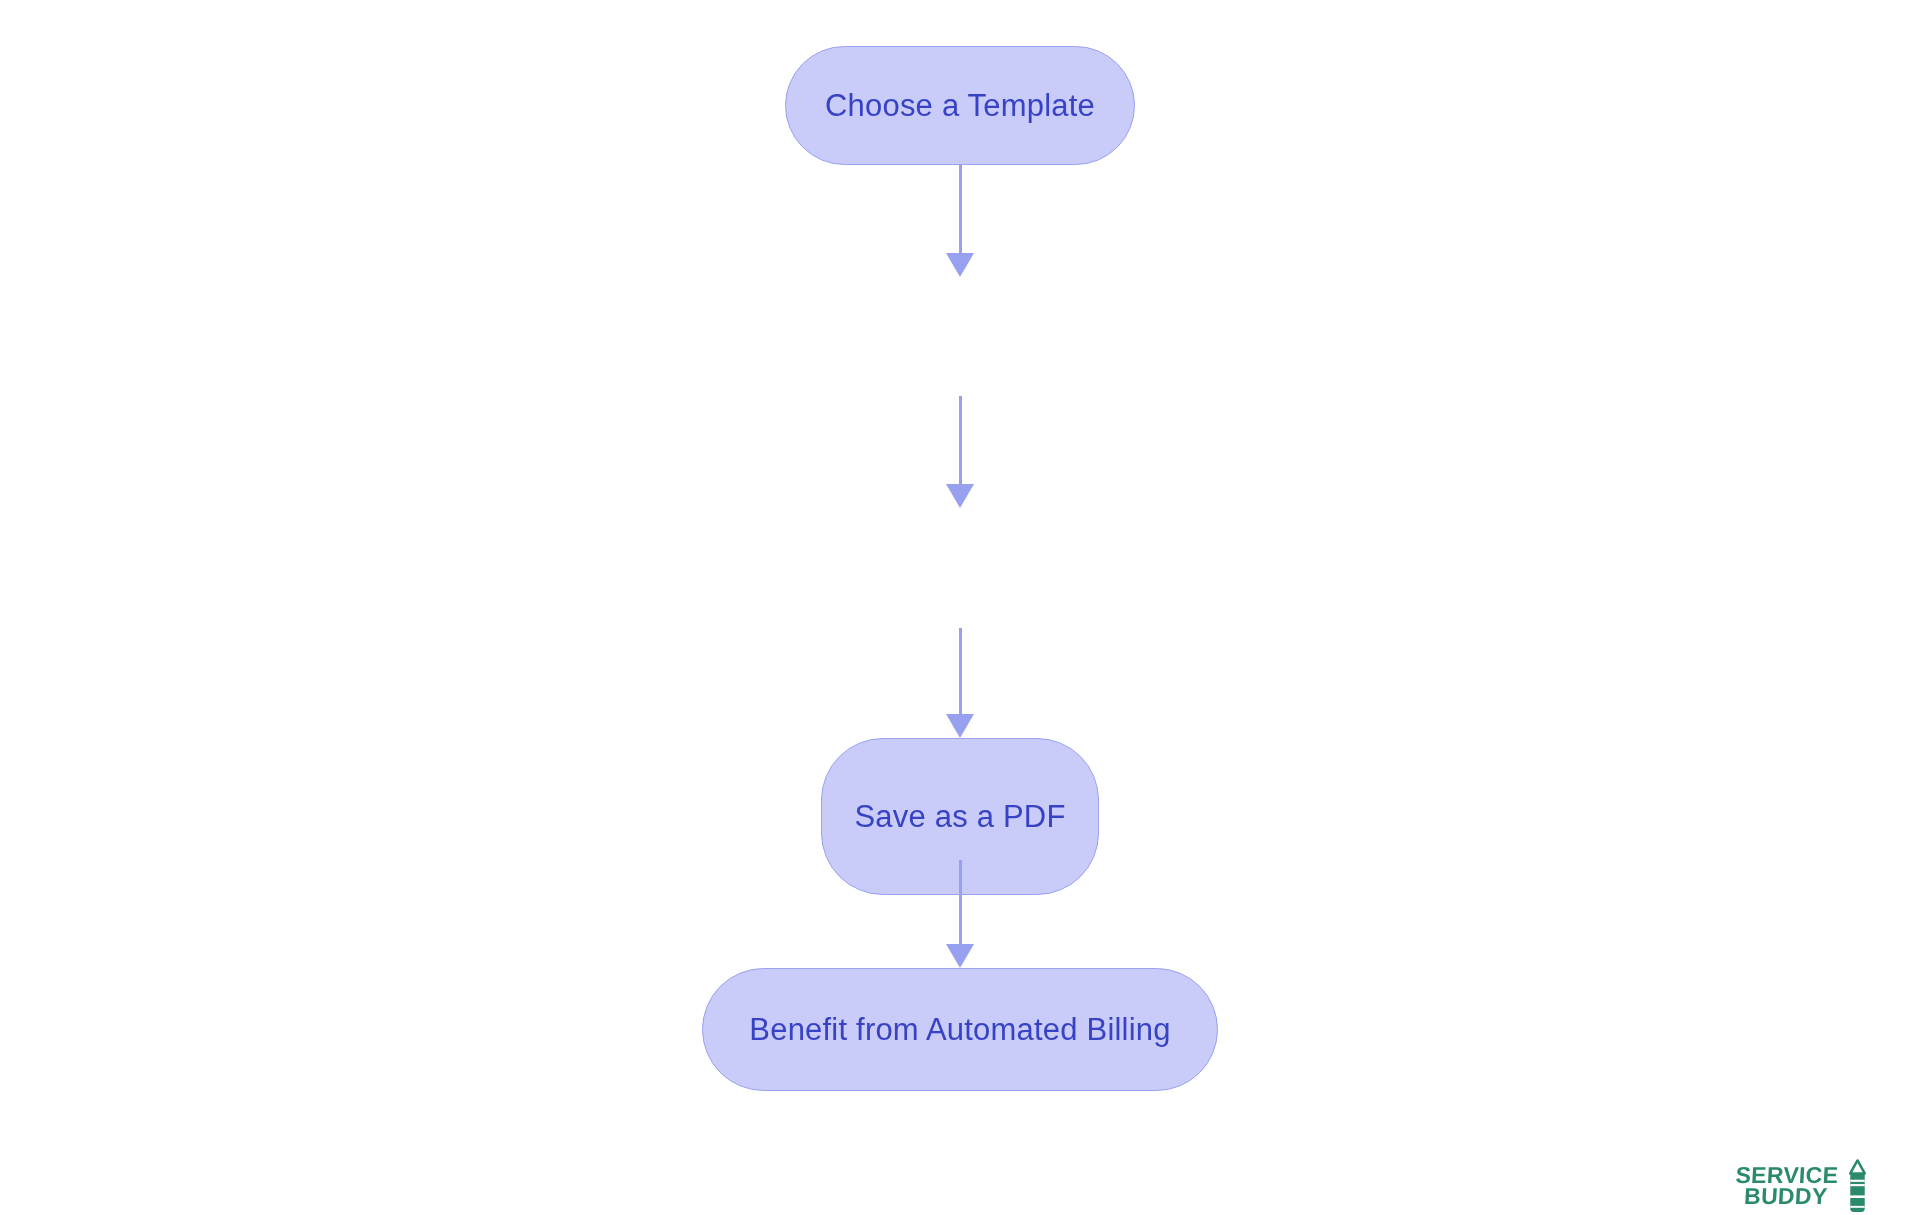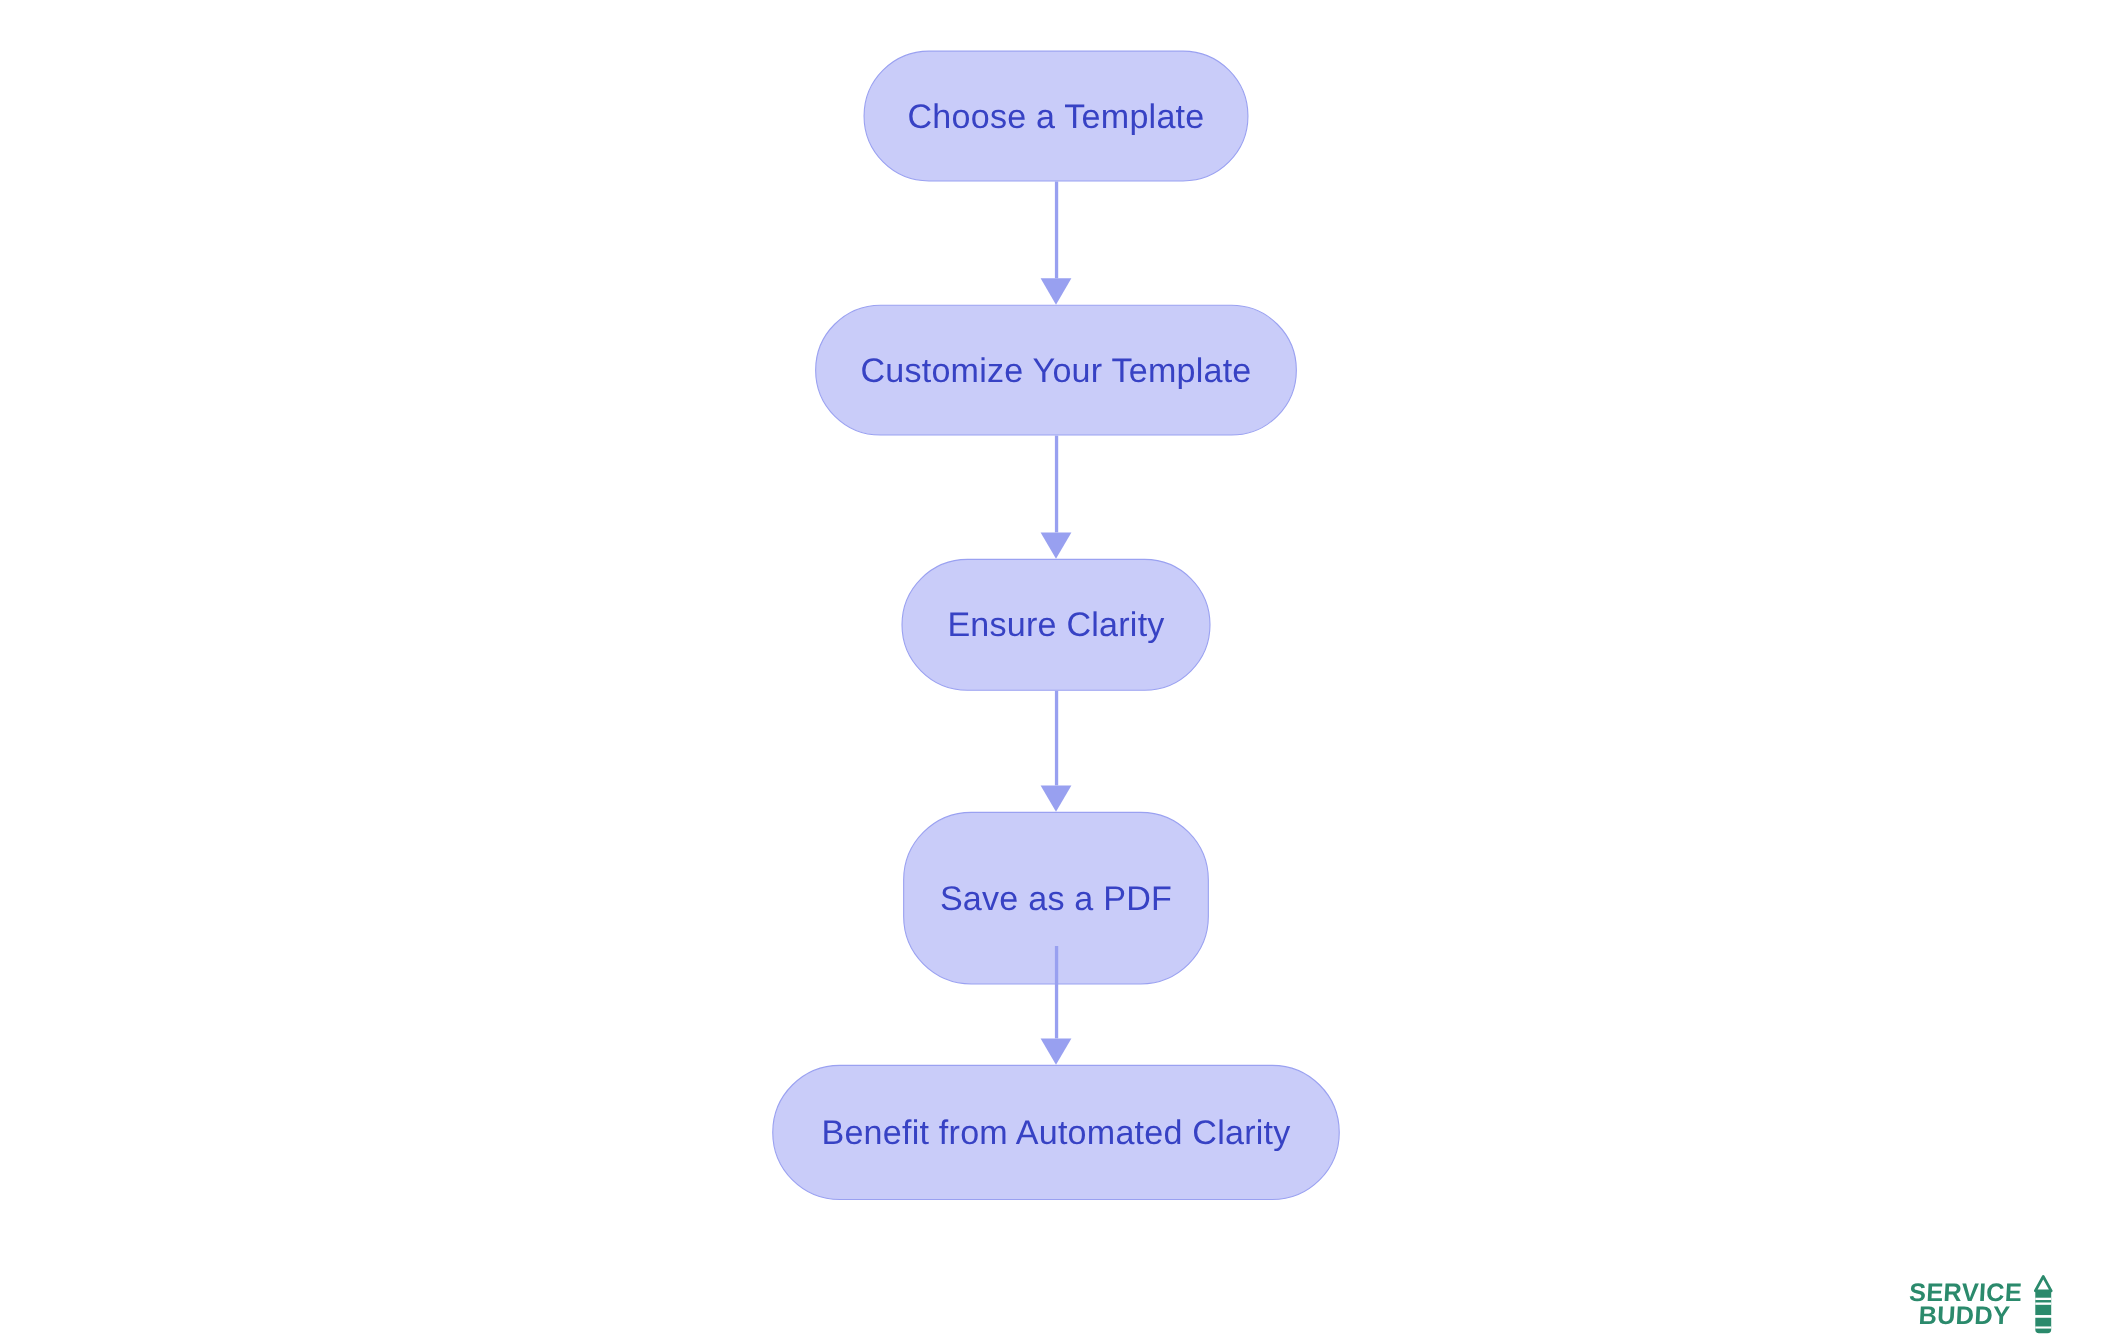--- a/index.html
+++ b/index.html
@@ -111,9 +111,6 @@
     <i class="head"></i>
   </div>
 
-  <div class="node node-2">
-    <span>Customize Your Template</span>
-  </div>
 
   <div class="arrow arrow-2">
     <i class="shaft"></i>

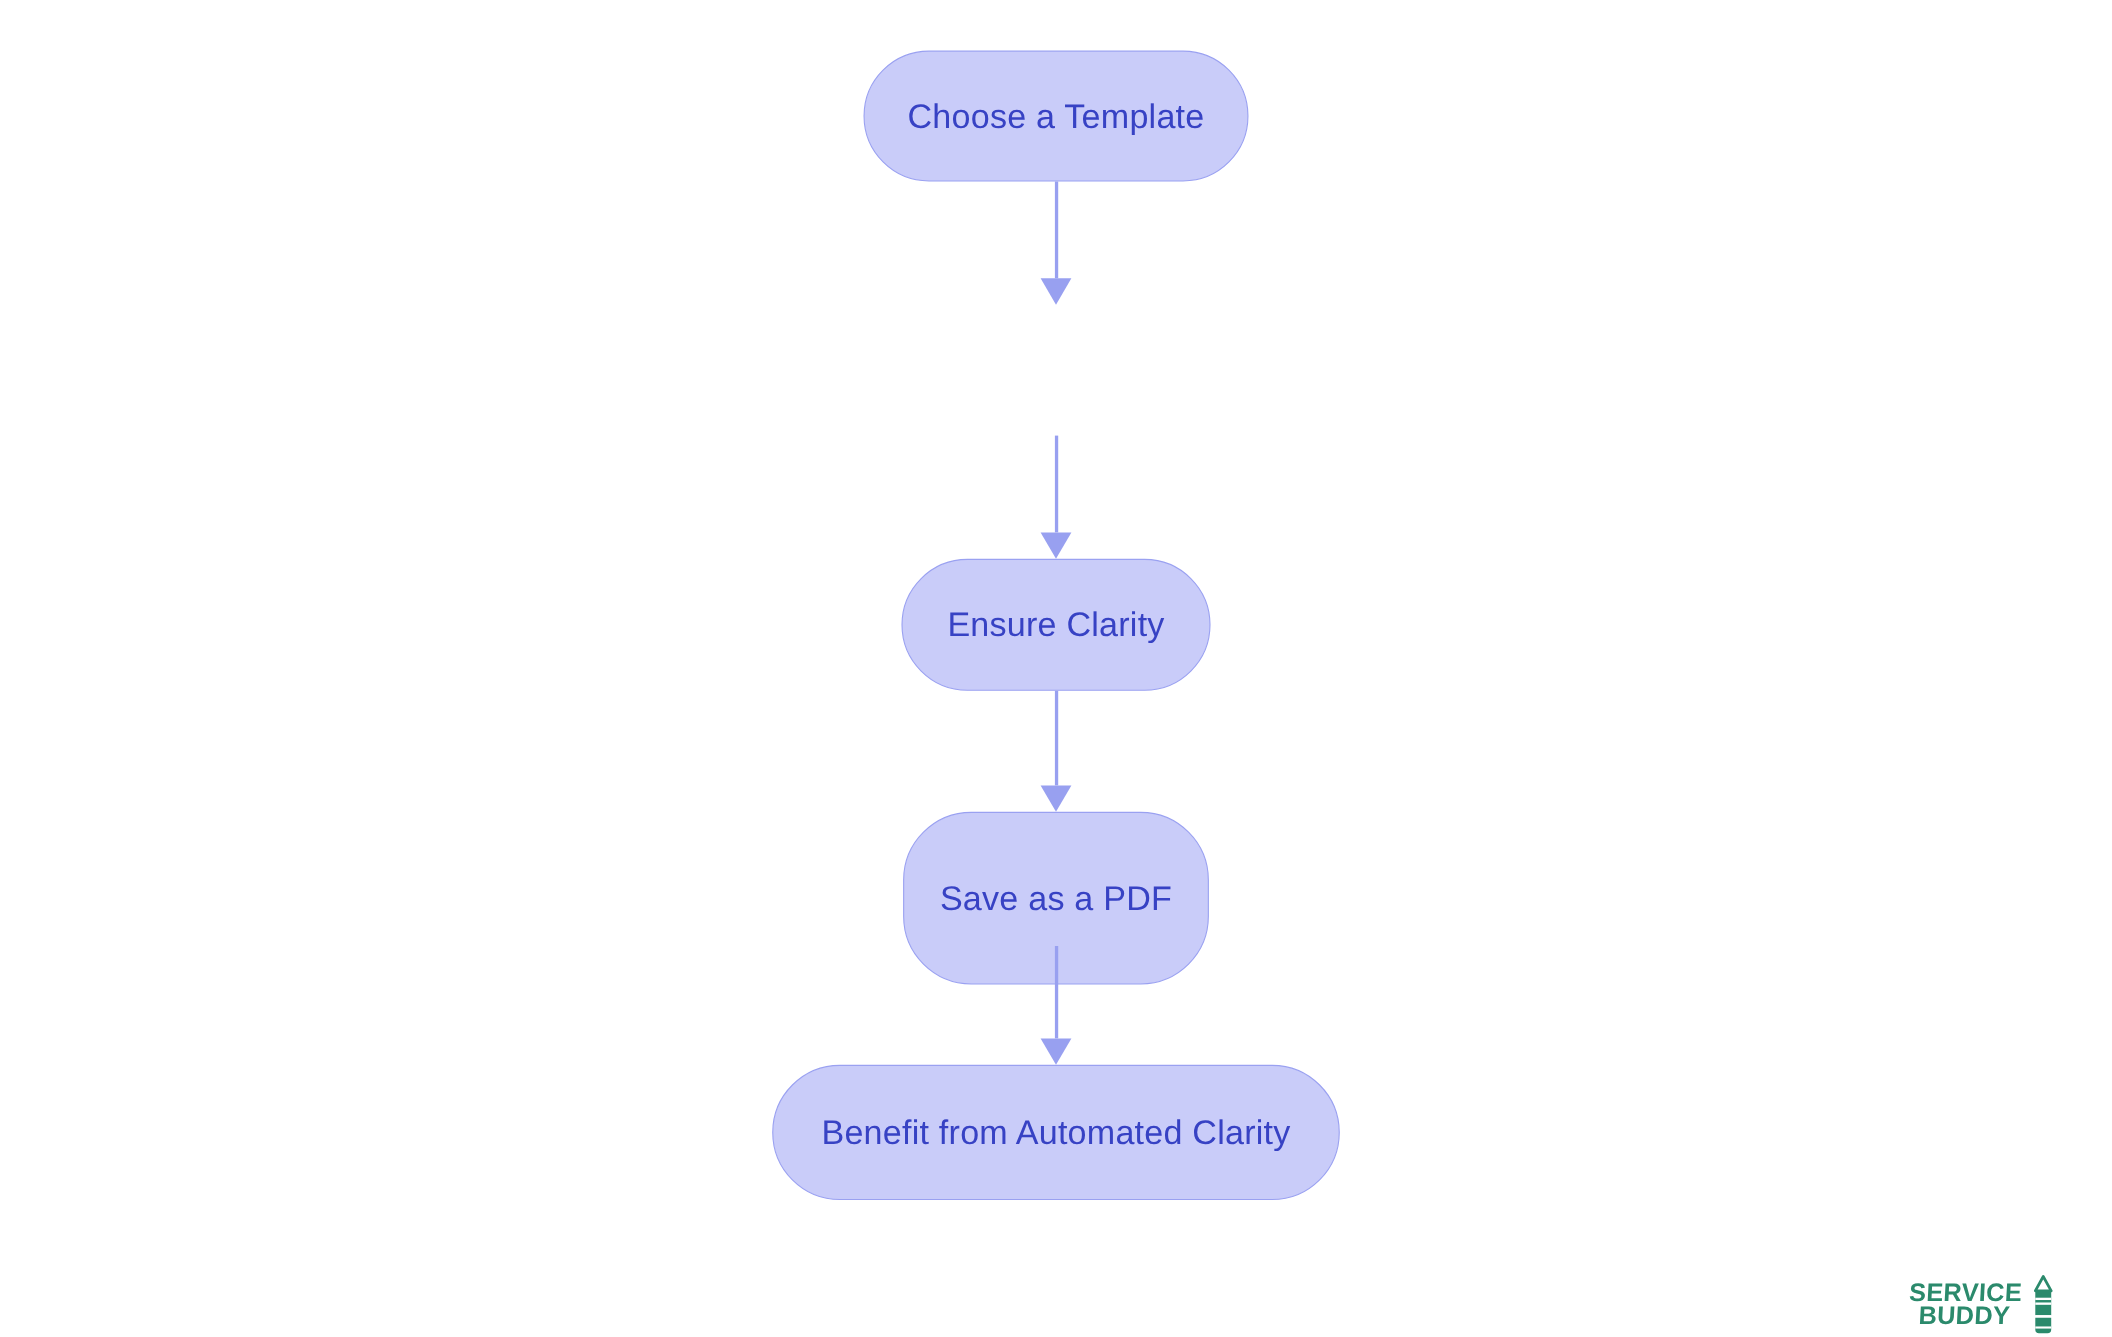--- a/index.html
+++ b/index.html
@@ -117,9 +117,6 @@
     <i class="head"></i>
   </div>
 
-  <div class="node node-3">
-    <span>Ensure Clarity</span>
-  </div>
 
   <div class="arrow arrow-3">
     <i class="shaft"></i>

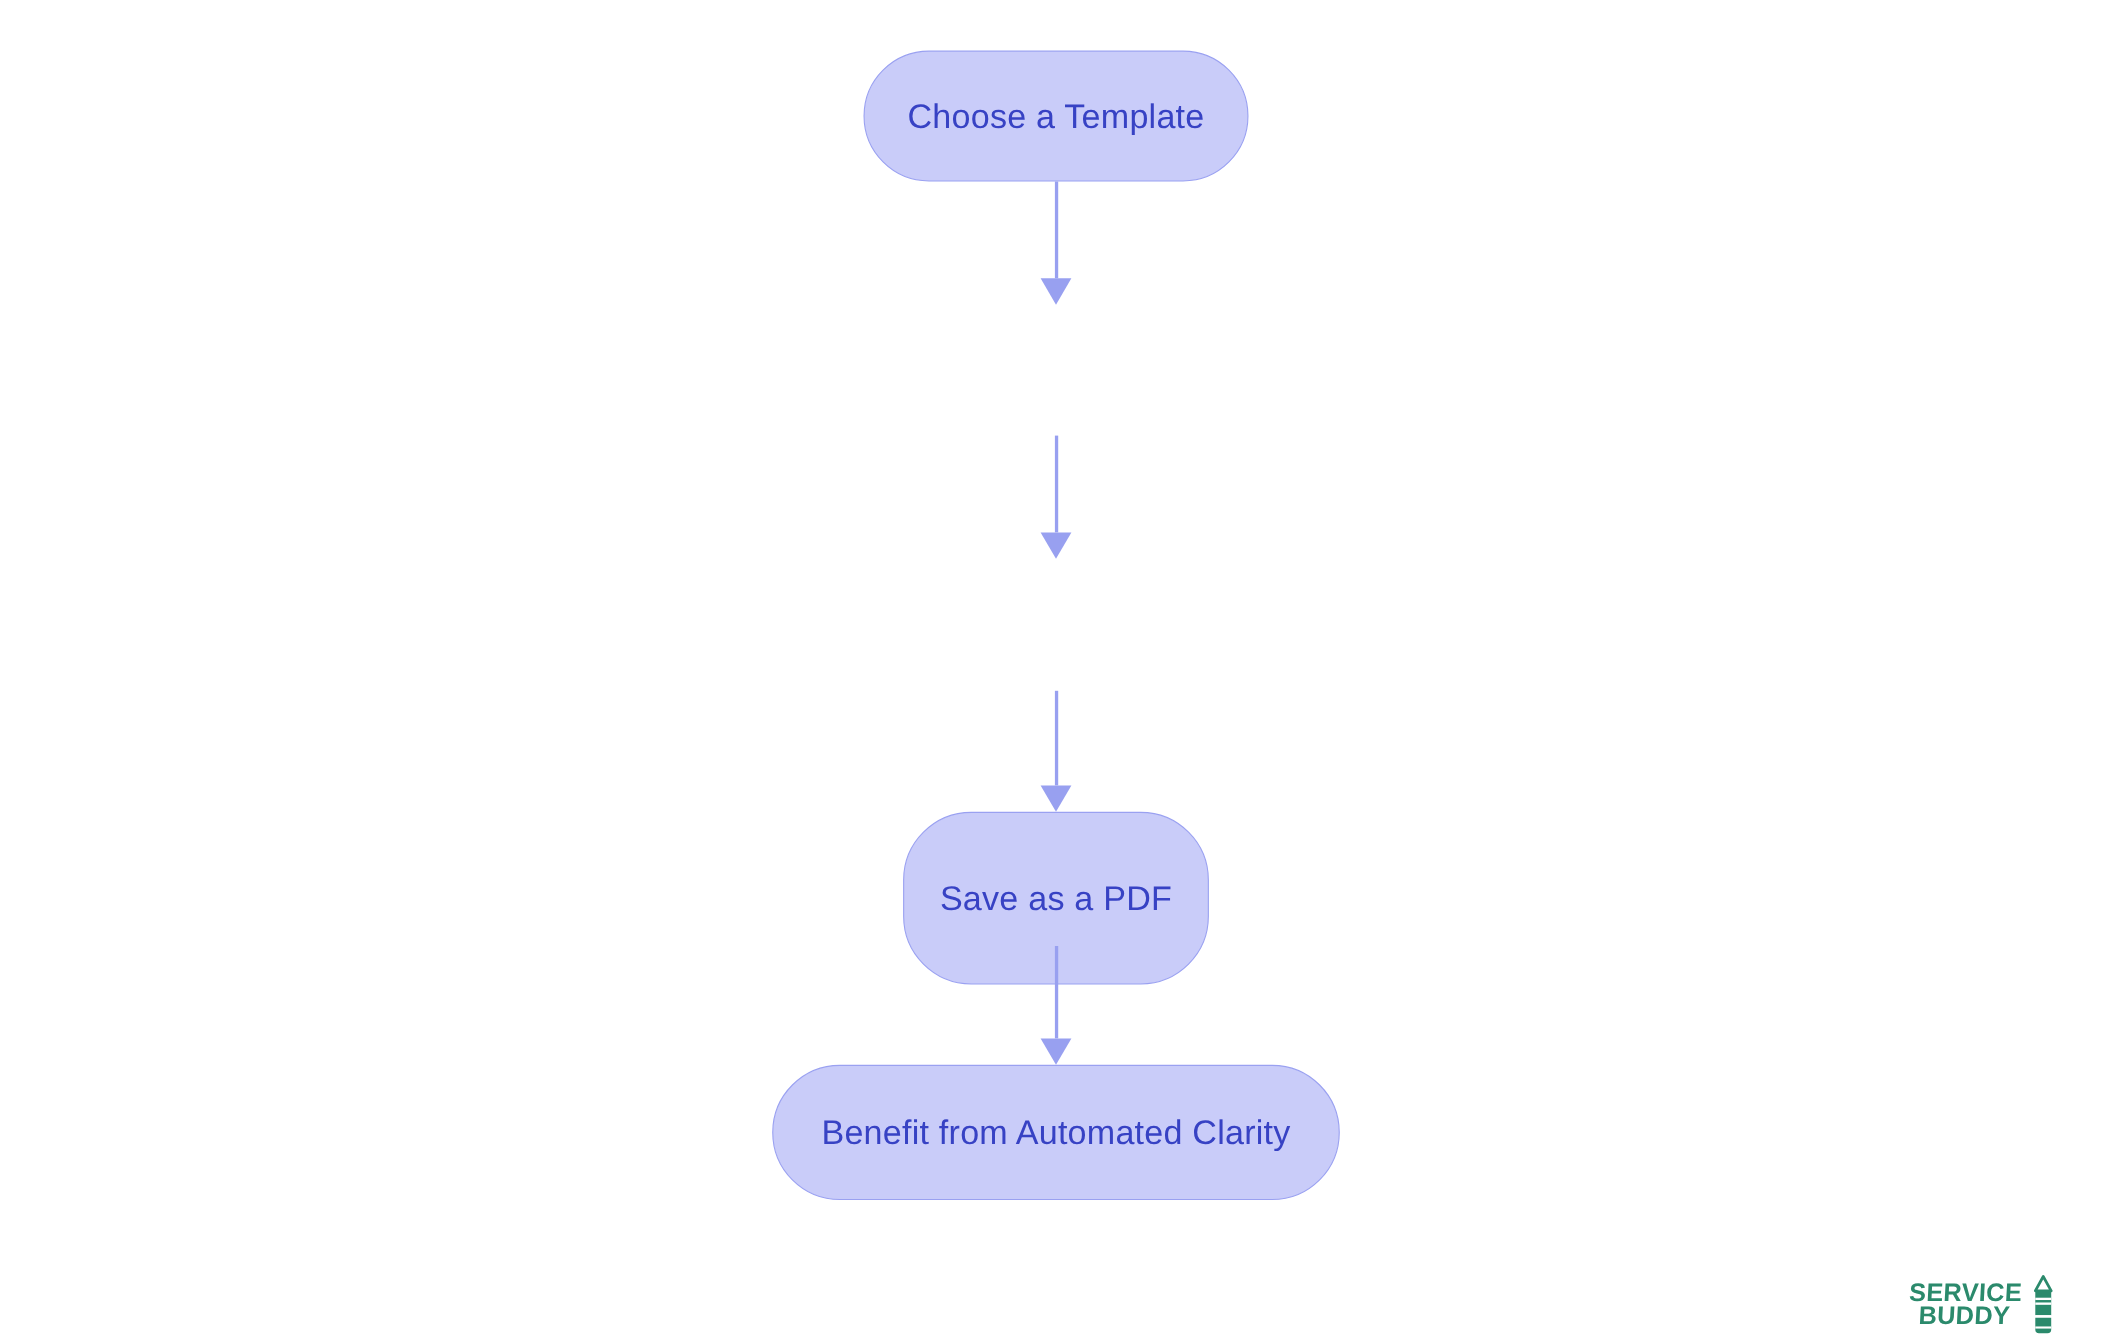--- a/index.html
+++ b/index.html
@@ -133,7 +133,7 @@
   </div>
 
   <div class="node node-5">
-    <span>Benefit from Automated Clarity</span>
+    <span>Benefit from Automated Billing</span>
   </div>
 
   <footer class="logo">

